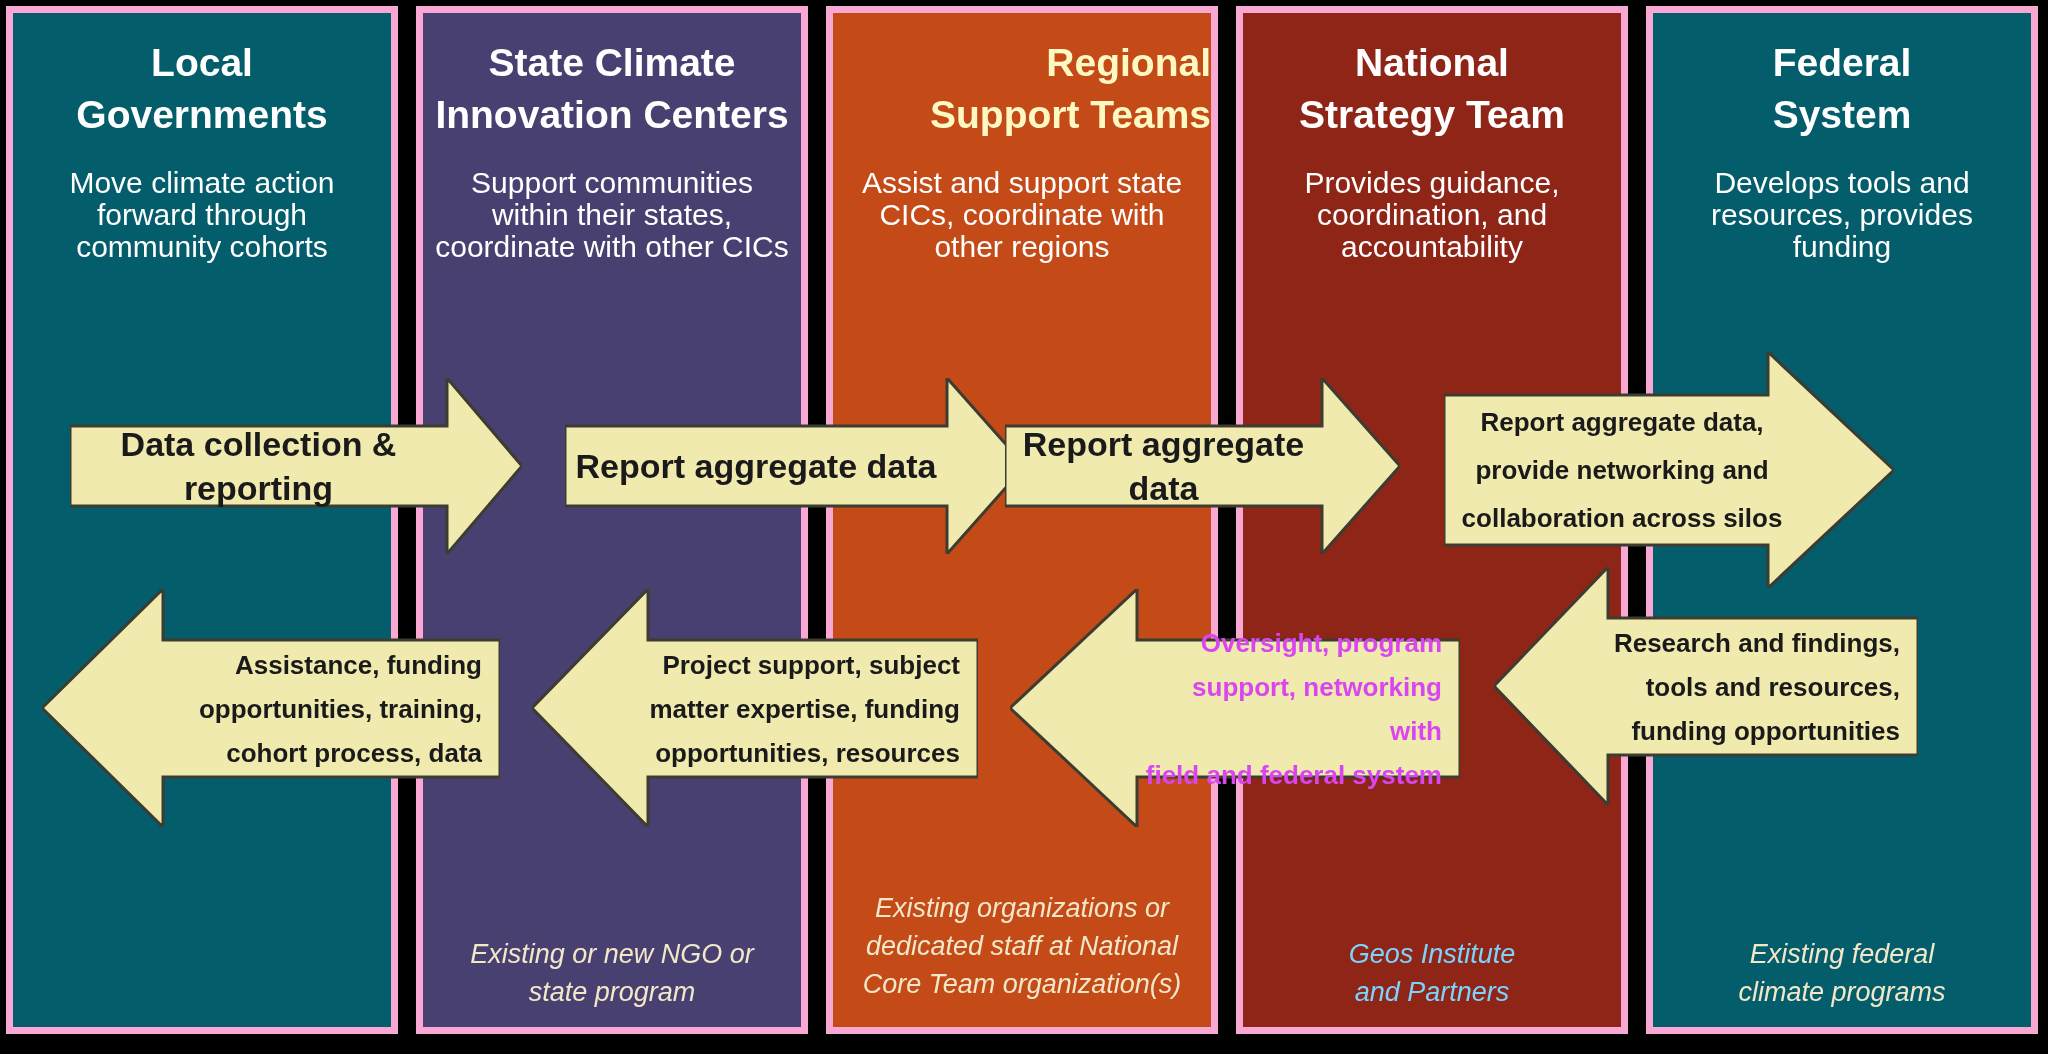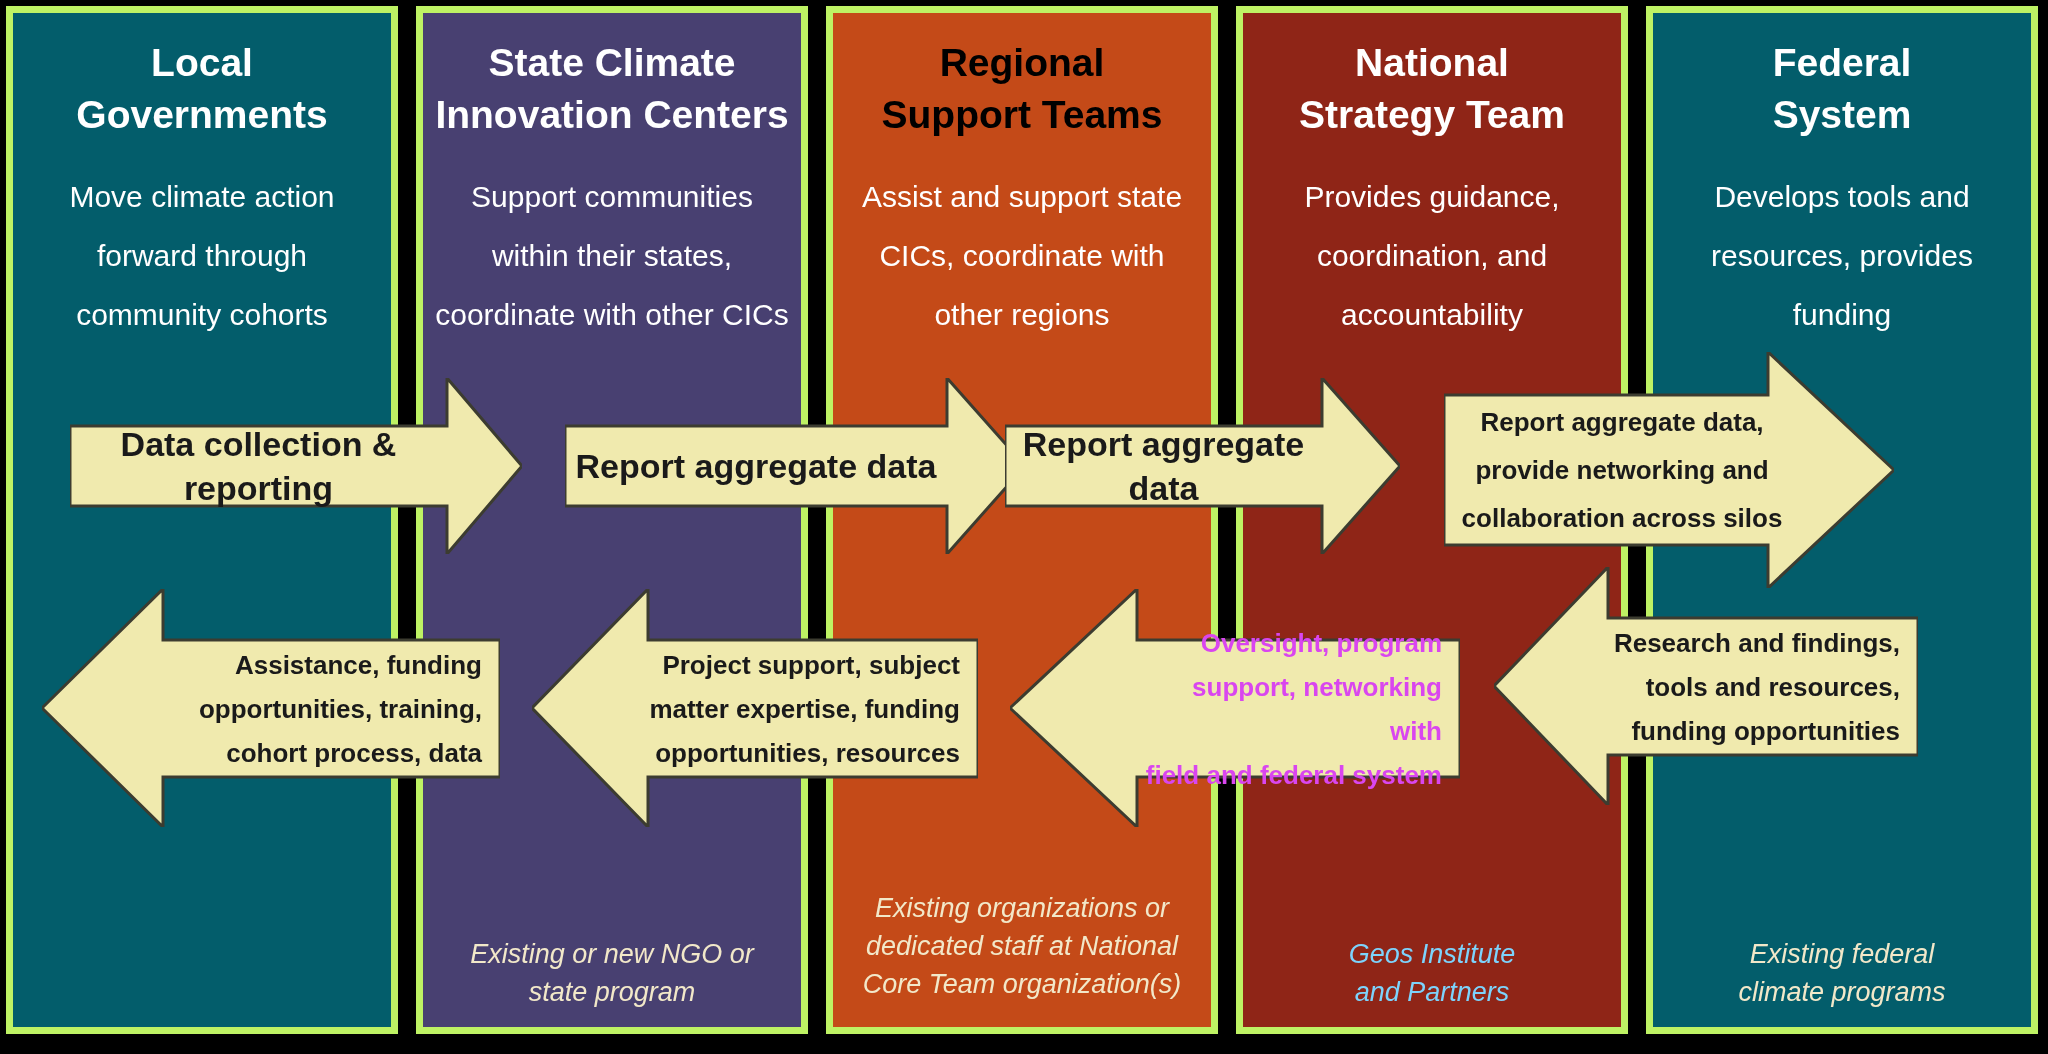--- a/index.html
+++ b/index.html
@@ -16,7 +16,7 @@
     top: 6px;
     height: 1028px;
     width: 392px;
-    border: 7px solid #bef264;
+    border: 7px solid #f9a8d4;
     box-sizing: border-box;
   }
   .col-1 { left: 6px; }

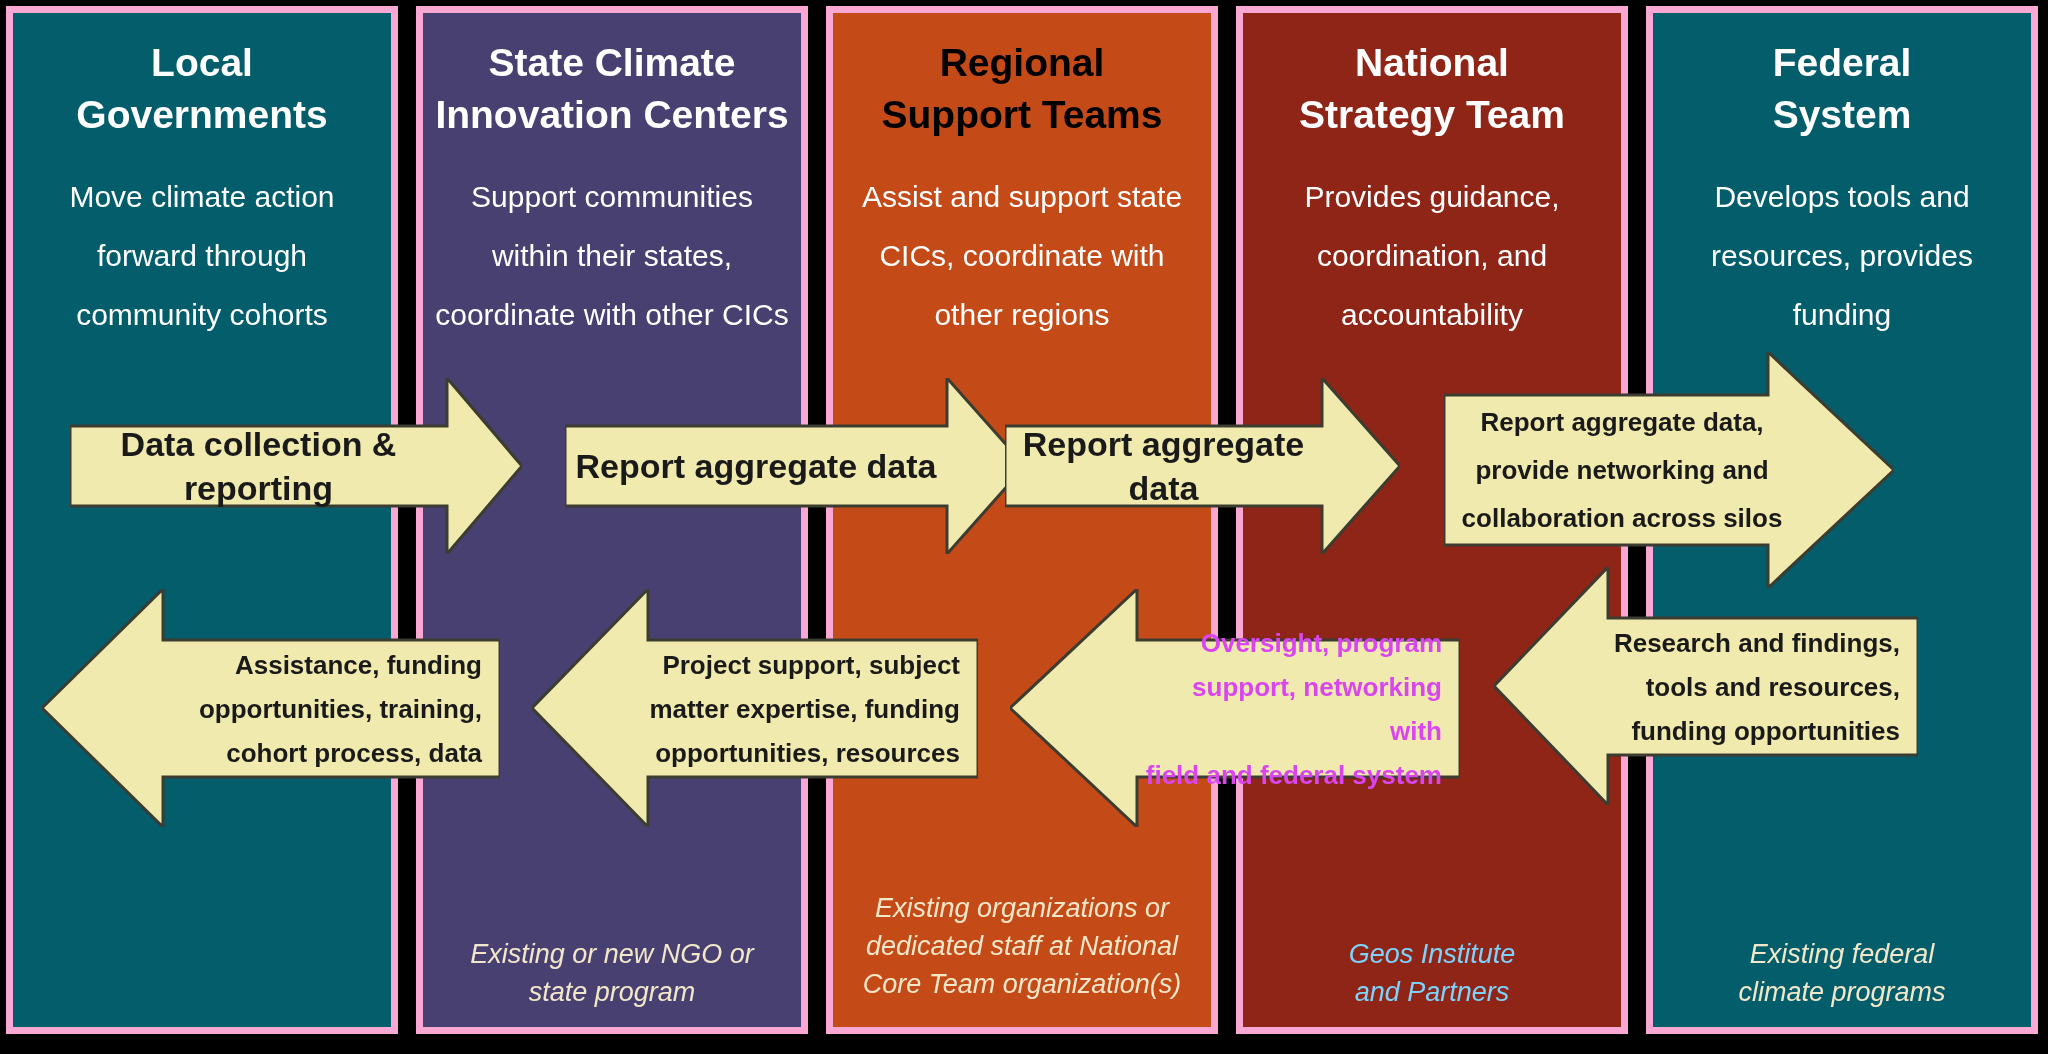--- a/index.html
+++ b/index.html
@@ -115,7 +115,7 @@
   </div>
 
   <div class="col col-3" style="background-color: rgb(196, 74, 24);">
-    <div class="col-title" style="color: #000000;">Regional
+    <div class="col-title" style="color: #fef9c3; text-align: right;">Regional
 Support Teams</div>
     <div class="col-subtitle" style="color: rgb(255, 255, 255);">Assist and support state
 CICs, coordinate with

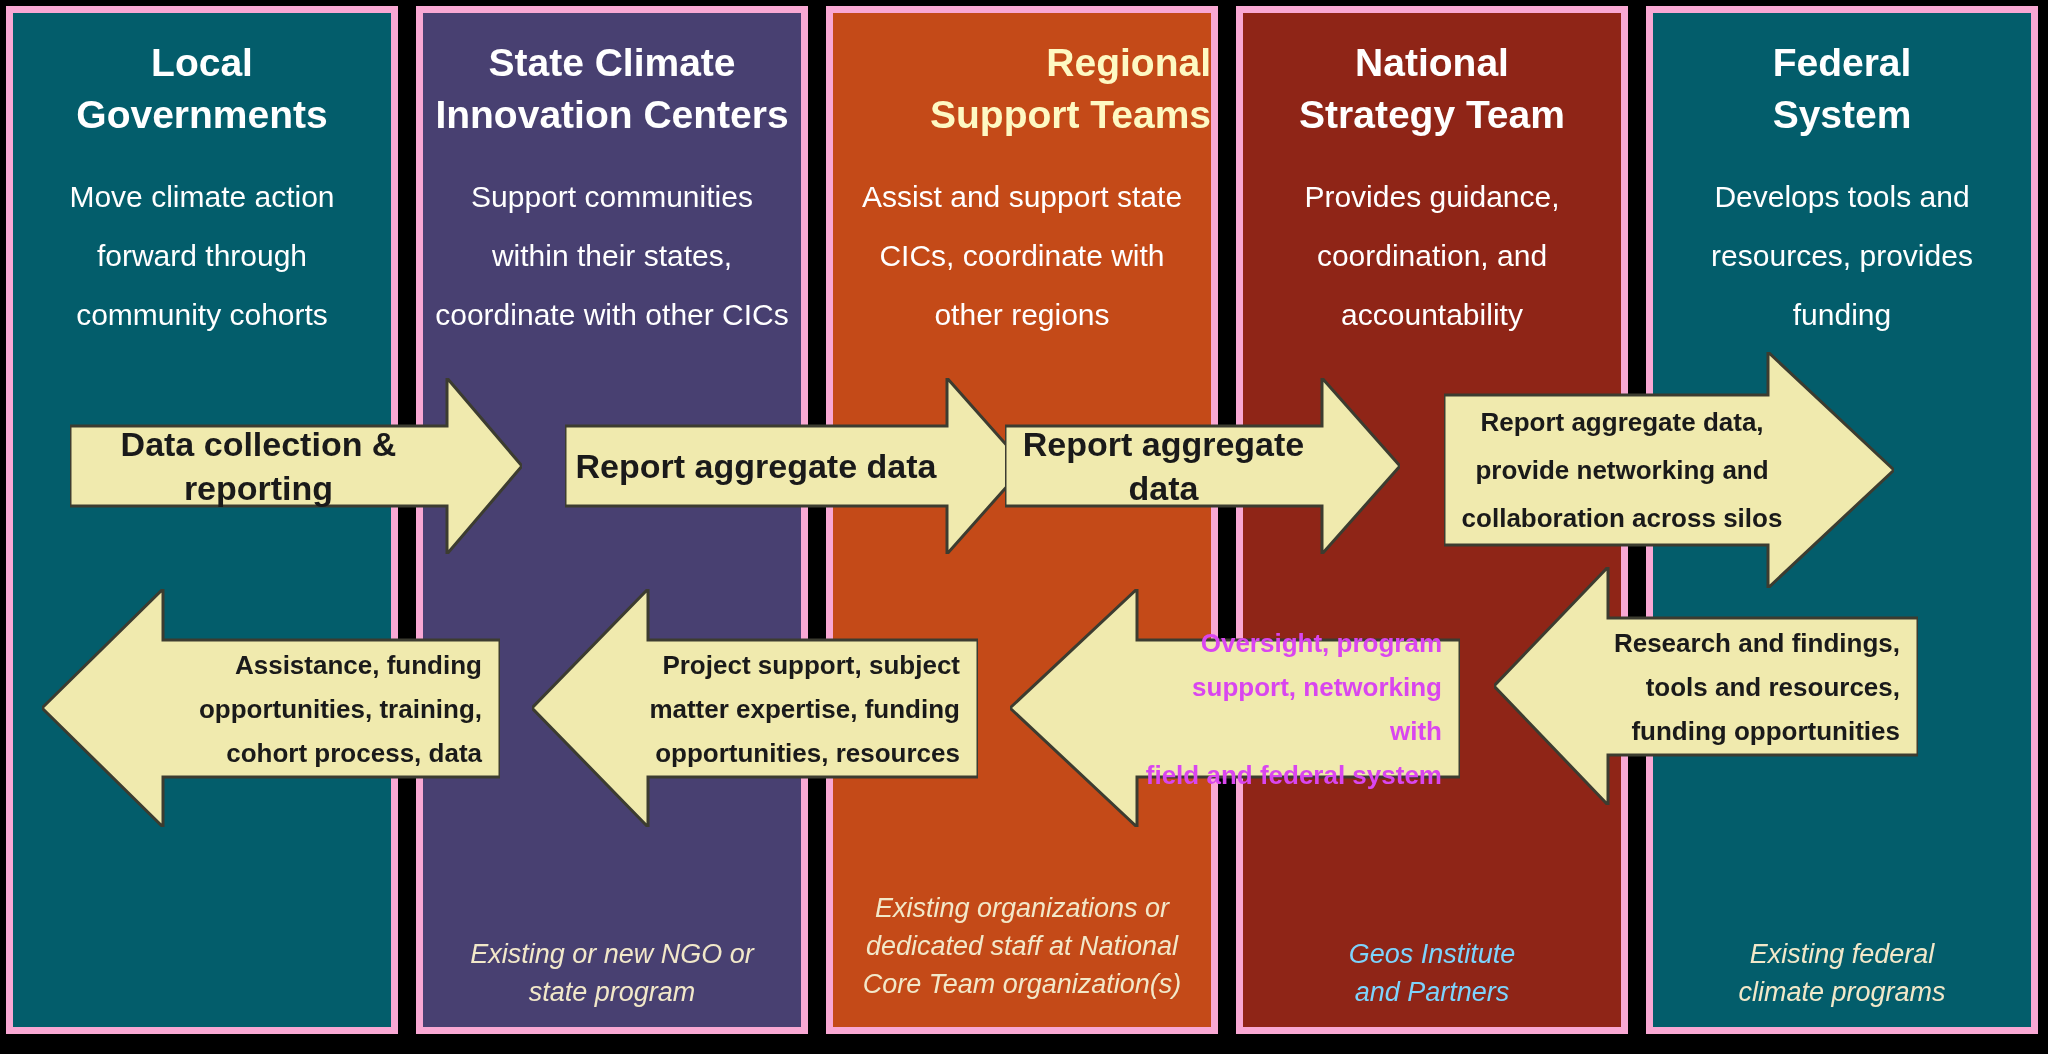--- a/index.html
+++ b/index.html
@@ -38,7 +38,7 @@
     padding: 0 4px;
     text-align: center;
     font-size: 30px;
-    line-height: 59px;
+    line-height: 32px;
     white-space: pre-line;
   }
   .col-note {

